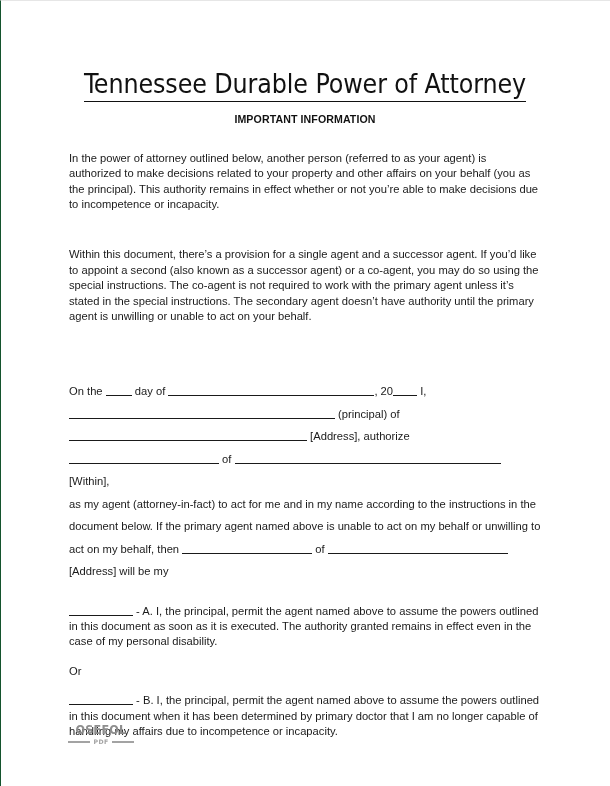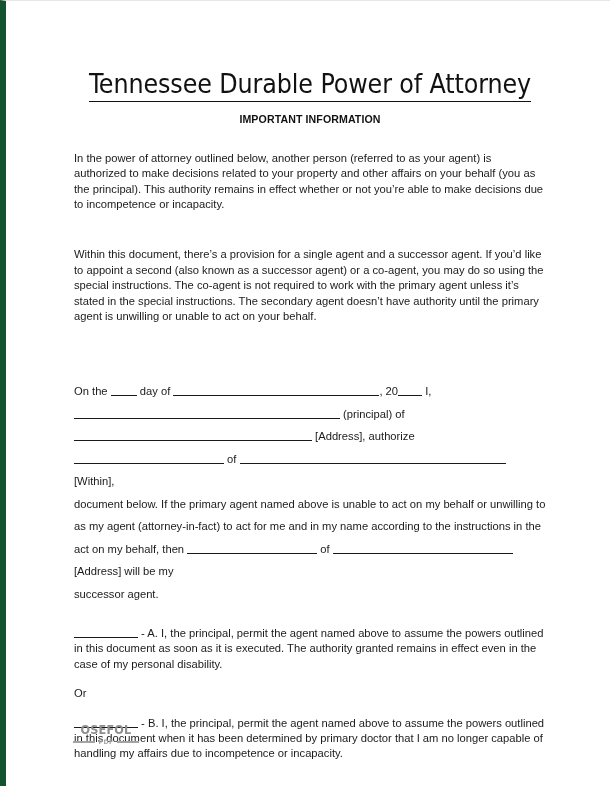--- a/index.html
+++ b/index.html
@@ -22,7 +22,7 @@
     height: 786px;
     box-sizing: border-box;
     background: #fff;
-    border-left: 6px solid #14532d;
+    border-left: 1px solid #14532d;
     border-top: 1px solid #e6e6e6;
   }
 

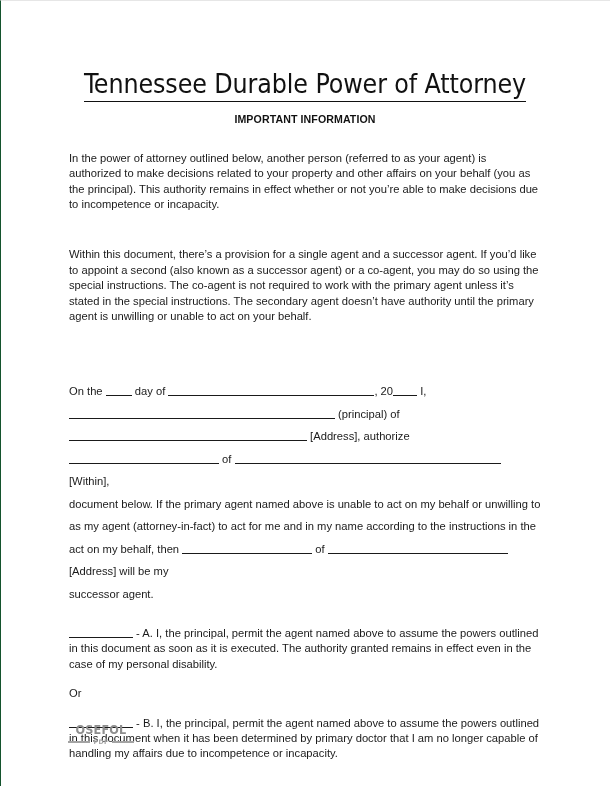--- a/index.html
+++ b/index.html
@@ -192,9 +192,9 @@
 
     <p class="formline"><span class="blank b-xl"></span> <span>of</span> <span class="blank b-5xl"></span> <span>[Within],</span></p>
 
+    <p class="formline">as my agent (attorney-in-fact) to act for me and in my name according to the instructions in the</p>
+
     <p class="formline">document below. If the primary agent named above is unable to act on my behalf or unwilling to</p>
-
-    <p class="formline">as my agent (attorney-in-fact) to act for me and in my name according to the instructions in the</p>
 
     <p class="formline"><span>act on my behalf, then</span> <span class="blank b-lg"></span> <span>of</span> <span class="blank b-2xl"></span> <span>[Address] will be my</span></p>
 

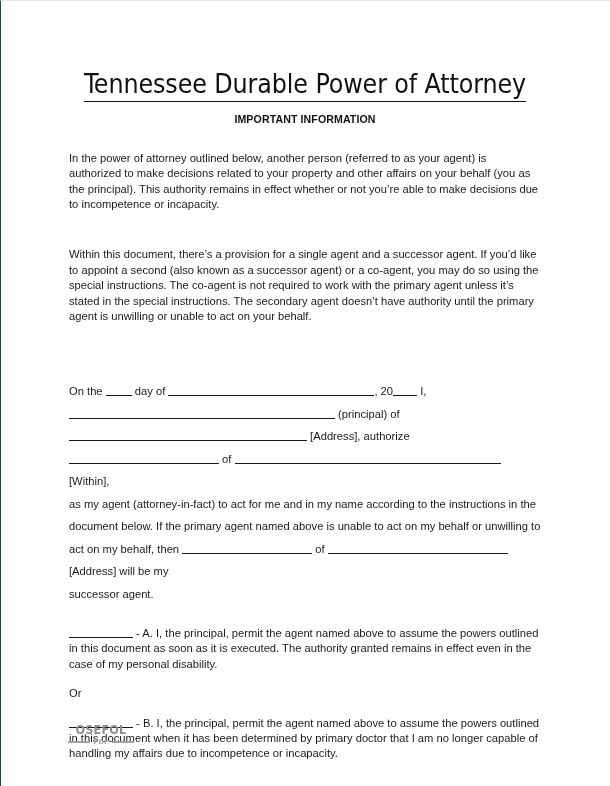--- a/index.html
+++ b/index.html
@@ -198,7 +198,6 @@
 
     <p class="formline"><span>act on my behalf, then</span> <span class="blank b-lg"></span> <span>of</span> <span class="blank b-2xl"></span> <span>[Address] will be my</span></p>
 
-    <p class="formline">successor agent.</p>
 
     <div class="gap-21"></div>
 

